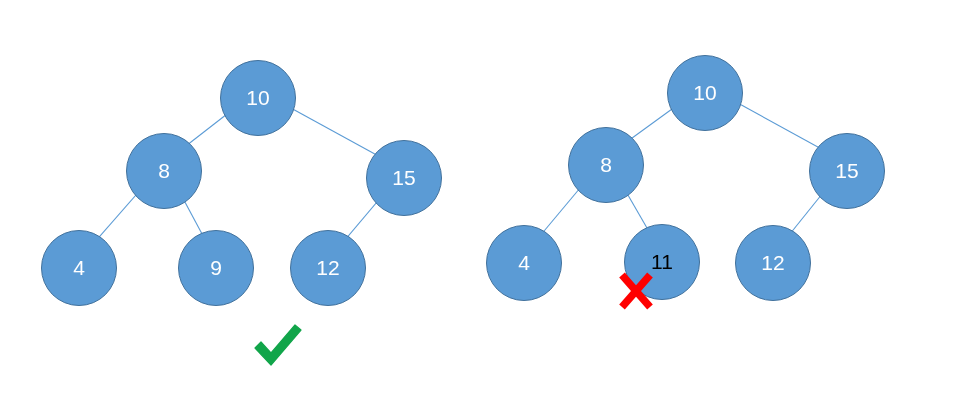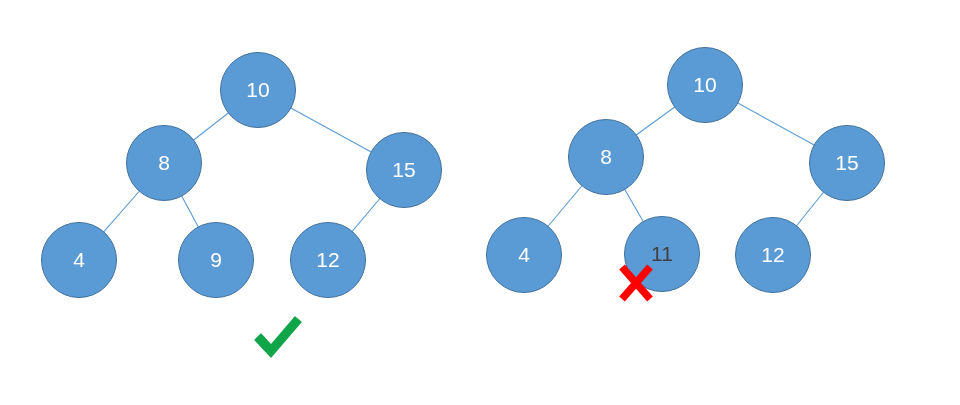--- a/index.html
+++ b/index.html
@@ -29,7 +29,7 @@
   #node-layer, #mark-layer {
     position: absolute;
     left: 0;
-    top: 0;
+    top: 8px;
     width: 960px;
     height: 289px;
   }

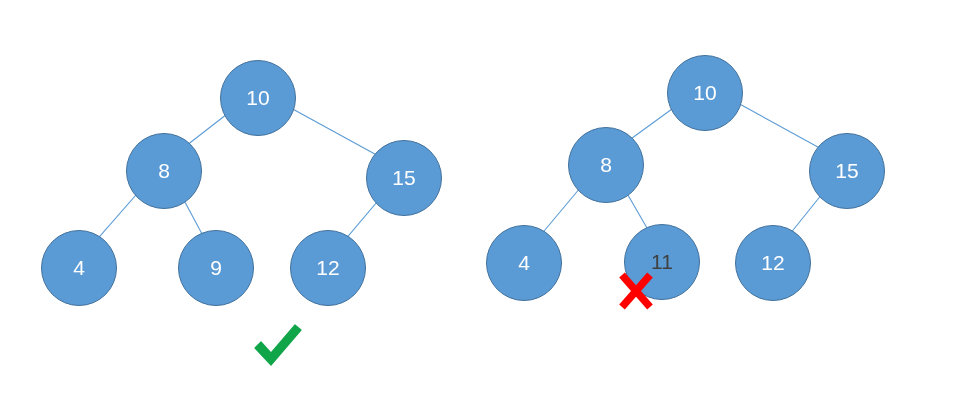--- a/index.html
+++ b/index.html
@@ -109,7 +109,7 @@
       <div class="tree-node" style="left: 486px; top: 217px; width: 76px; height: 76px; font-size: 21px; background: rgb(91, 155, 213); border-color: rgb(65, 113, 156); color: rgb(255, 255, 255);">
         <span class="node-label">4</span>
       </div>
-      <div class="tree-node" style="left: 624px; top: 216px; width: 76px; height: 76px; font-size: 21px; background: rgb(91, 155, 213); border-color: rgb(65, 113, 156); color: #404040;">
+      <div class="tree-node" style="left: 624px; top: 216px; width: 76px; height: 76px; font-size: 21px; background: rgb(91, 155, 213); border-color: rgb(65, 113, 156); color: #000000;">
         <span class="node-label">11</span>
       </div>
       <div class="tree-node" style="left: 735px; top: 217px; width: 76px; height: 76px; font-size: 21px; background: rgb(91, 155, 213); border-color: rgb(65, 113, 156); color: rgb(255, 255, 255);">

